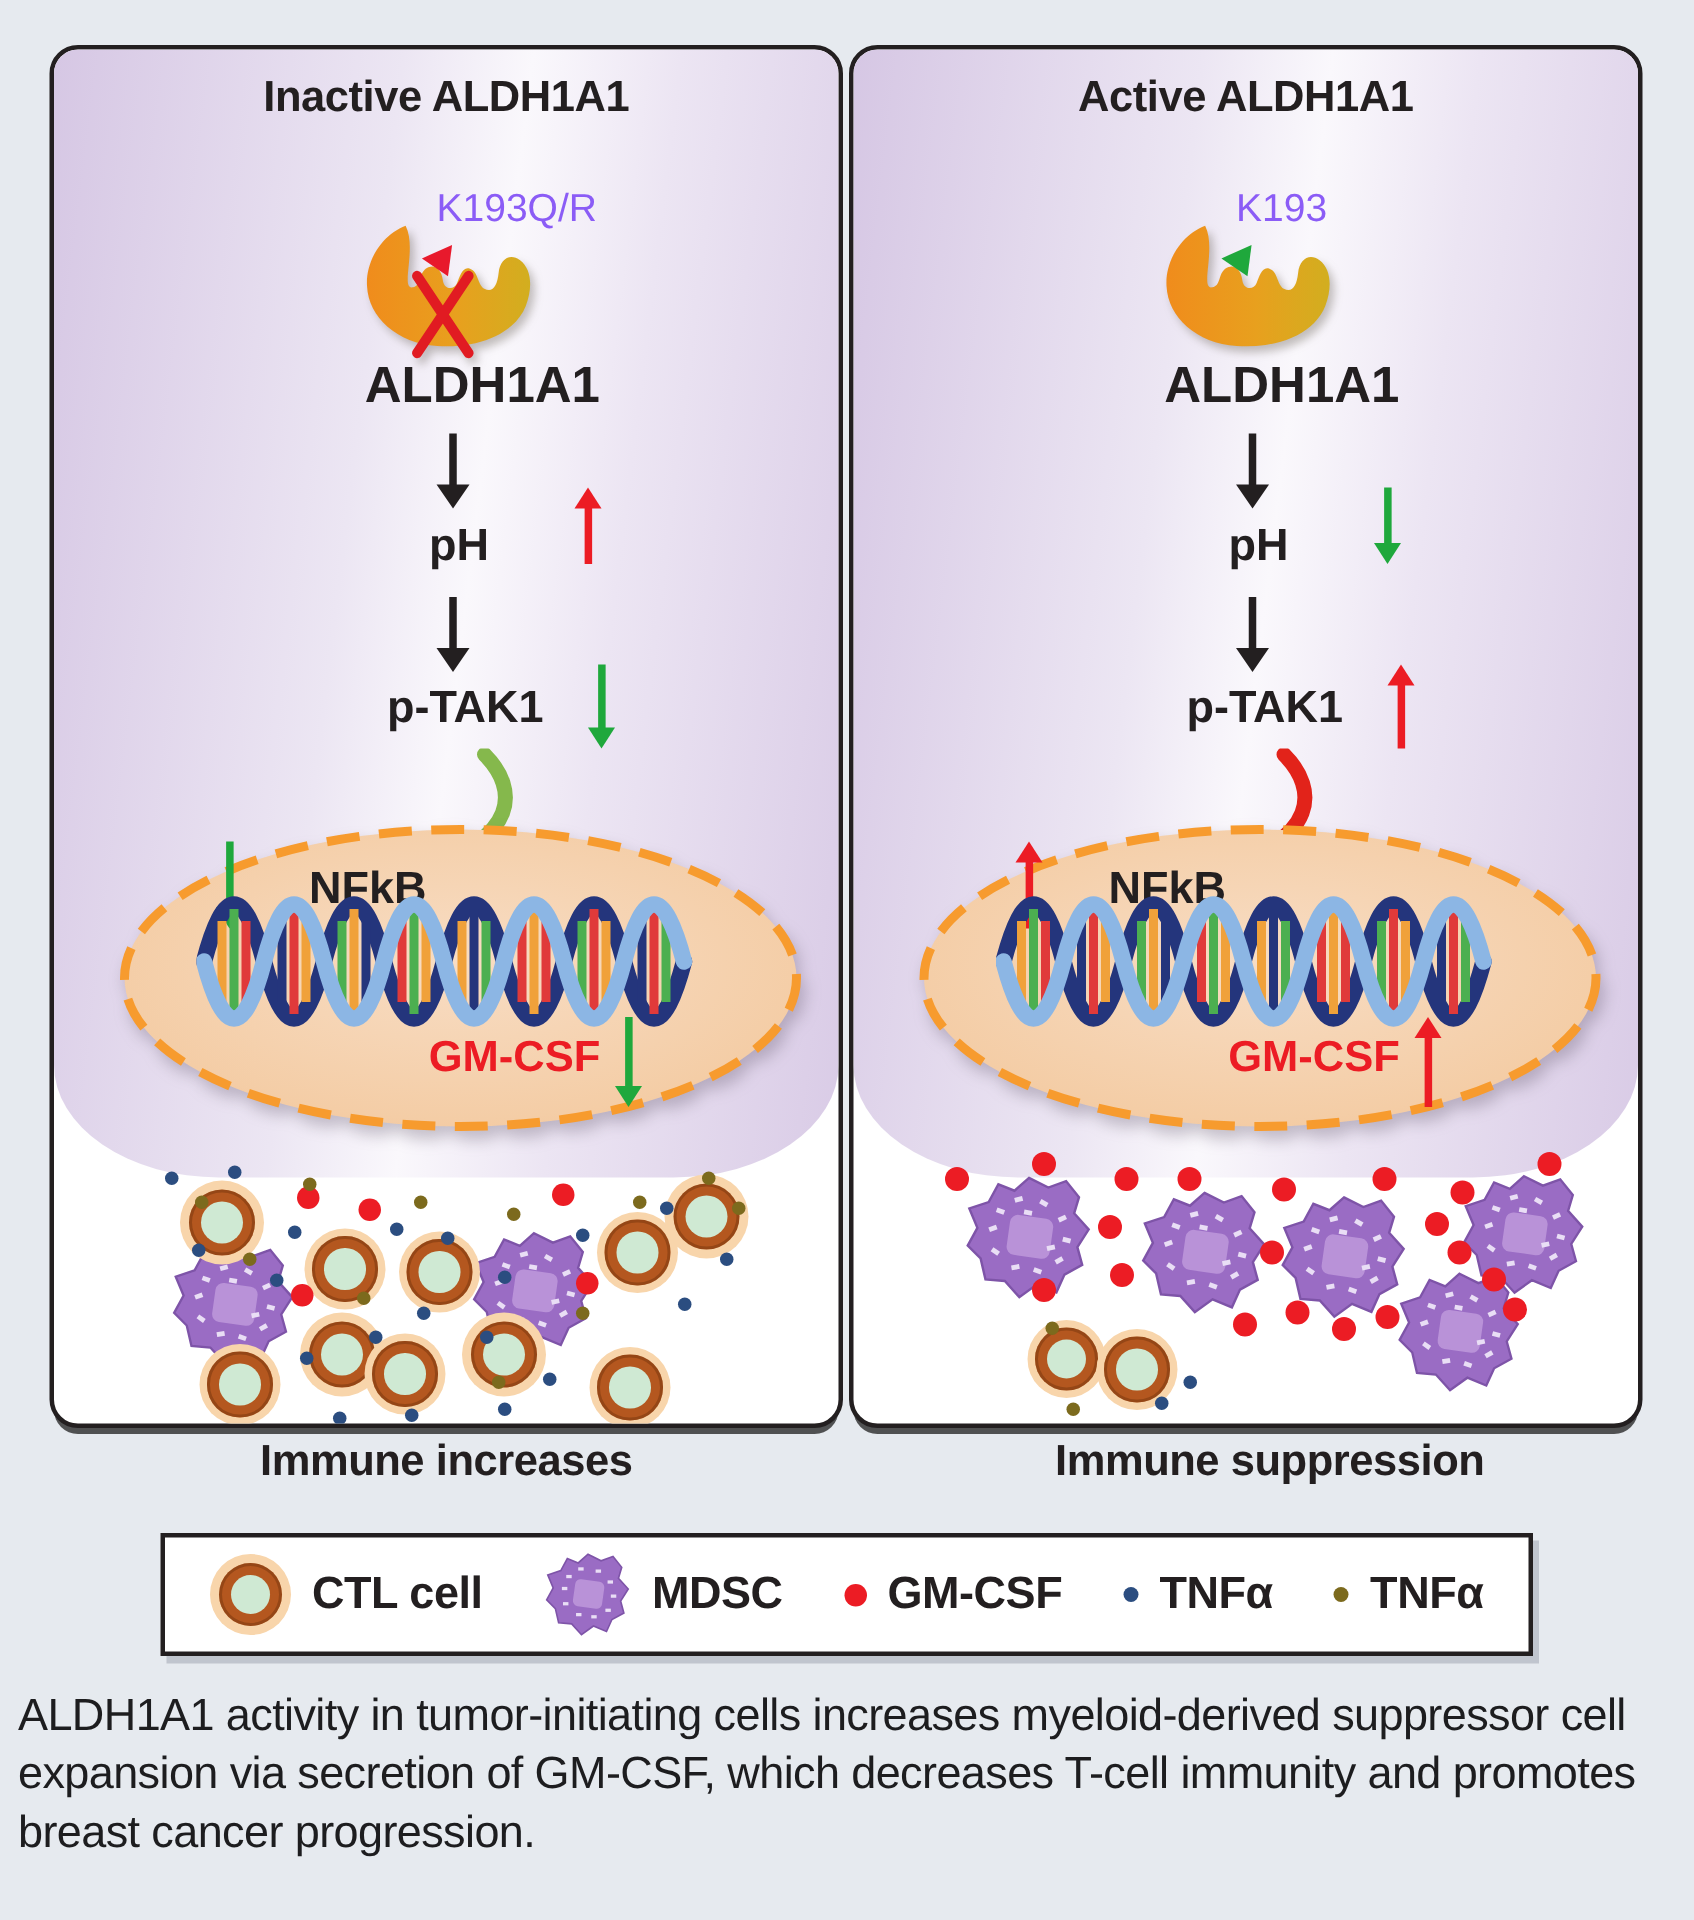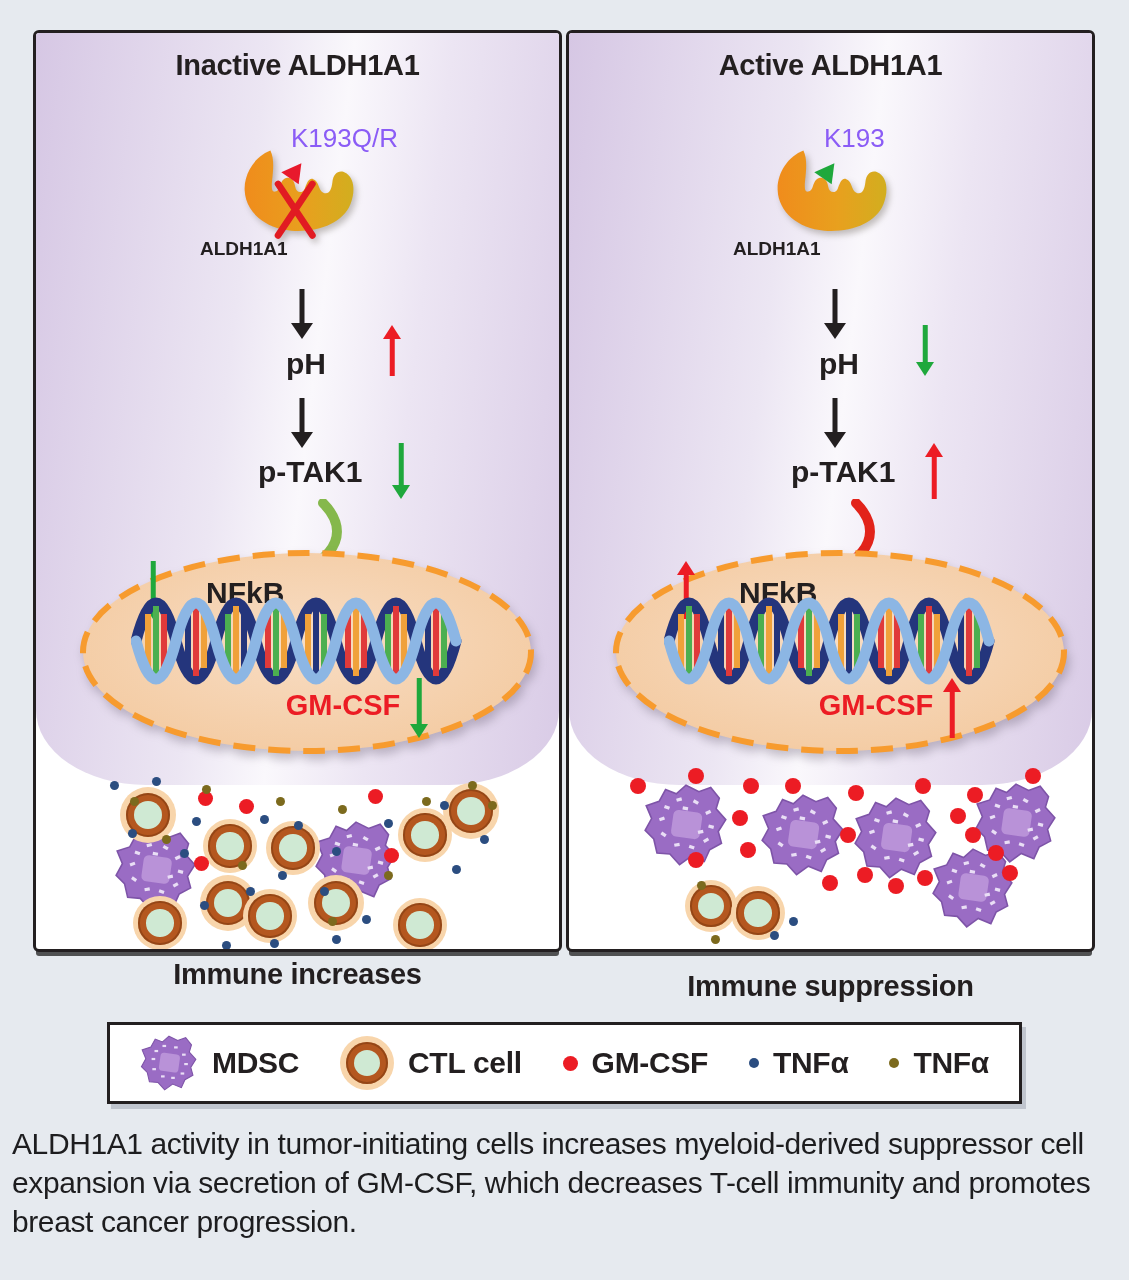--- a/index.html
+++ b/index.html
@@ -16,7 +16,7 @@
   .panel{
     position:absolute;top:30px;width:529px;height:922px;
     border:3.5px solid var(--panel-border,#231f20);
-    border-radius:6px;
+    border-radius:19px;
     background:#ffffff;
     overflow:hidden;
     box-sizing:border-box;

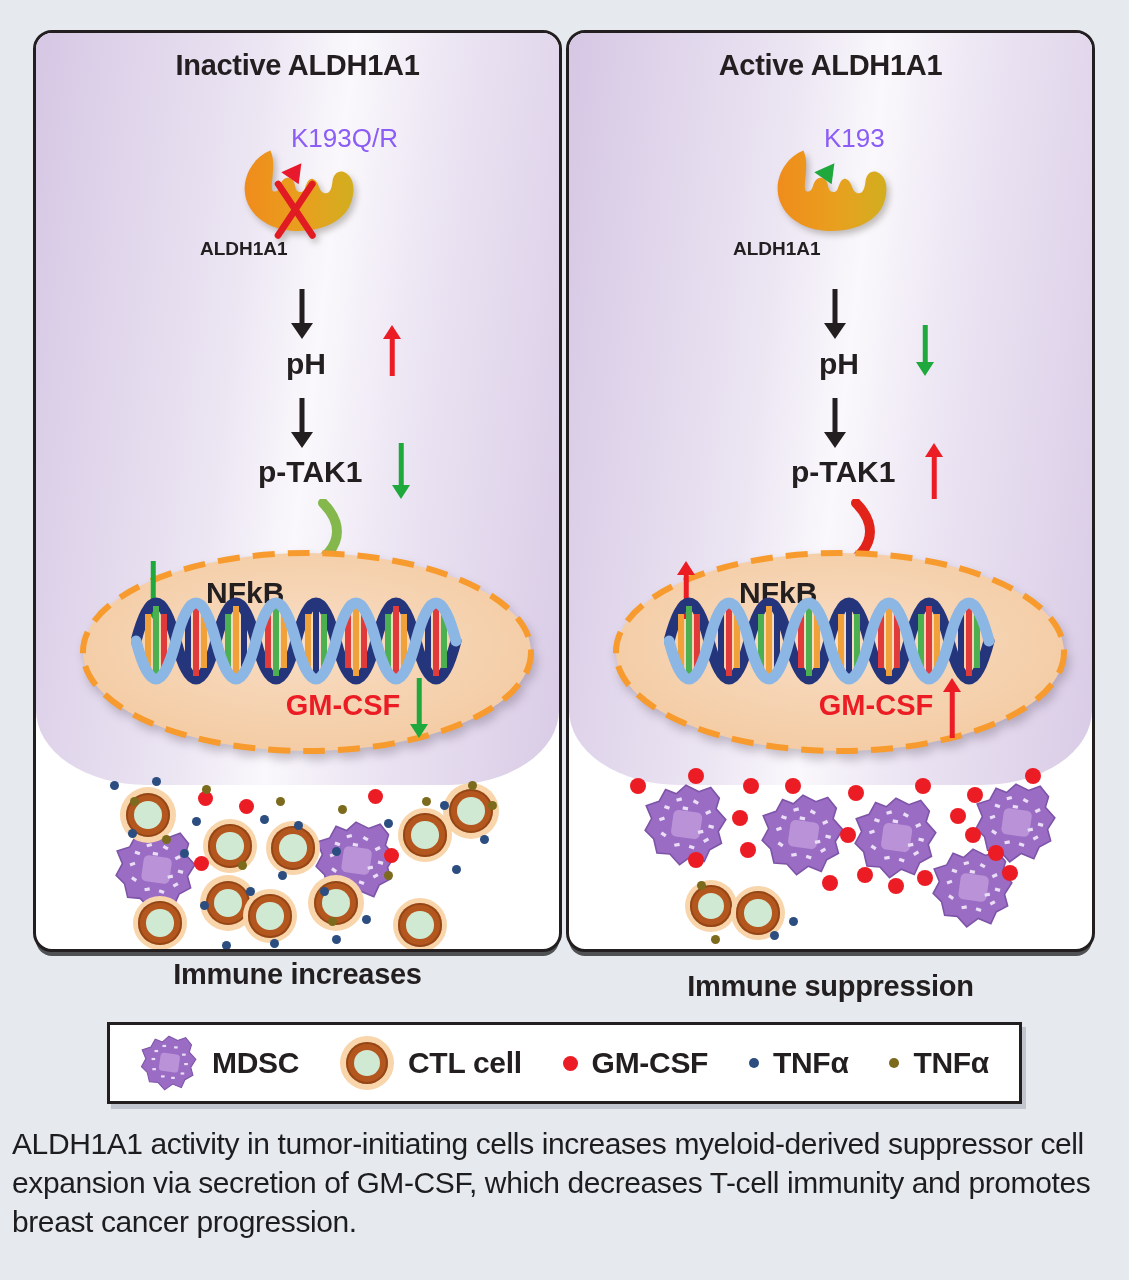--- a/index.html
+++ b/index.html
@@ -43,7 +43,7 @@
     border-left:11px solid transparent;border-right:11px solid transparent;
     border-top:18px solid currentColor;transform:rotate(-24deg);
   }
-  .protein-label{position:absolute;left:164px;top:205px;width:200px;text-align:left;font-size:19px;font-weight:bold;}
+  .protein-label{position:absolute;left:164px;top:205px;width:200px;text-align:right;font-size:34px;font-weight:bold;}
 
   
   .v-arrow{position:absolute;width:22px;}

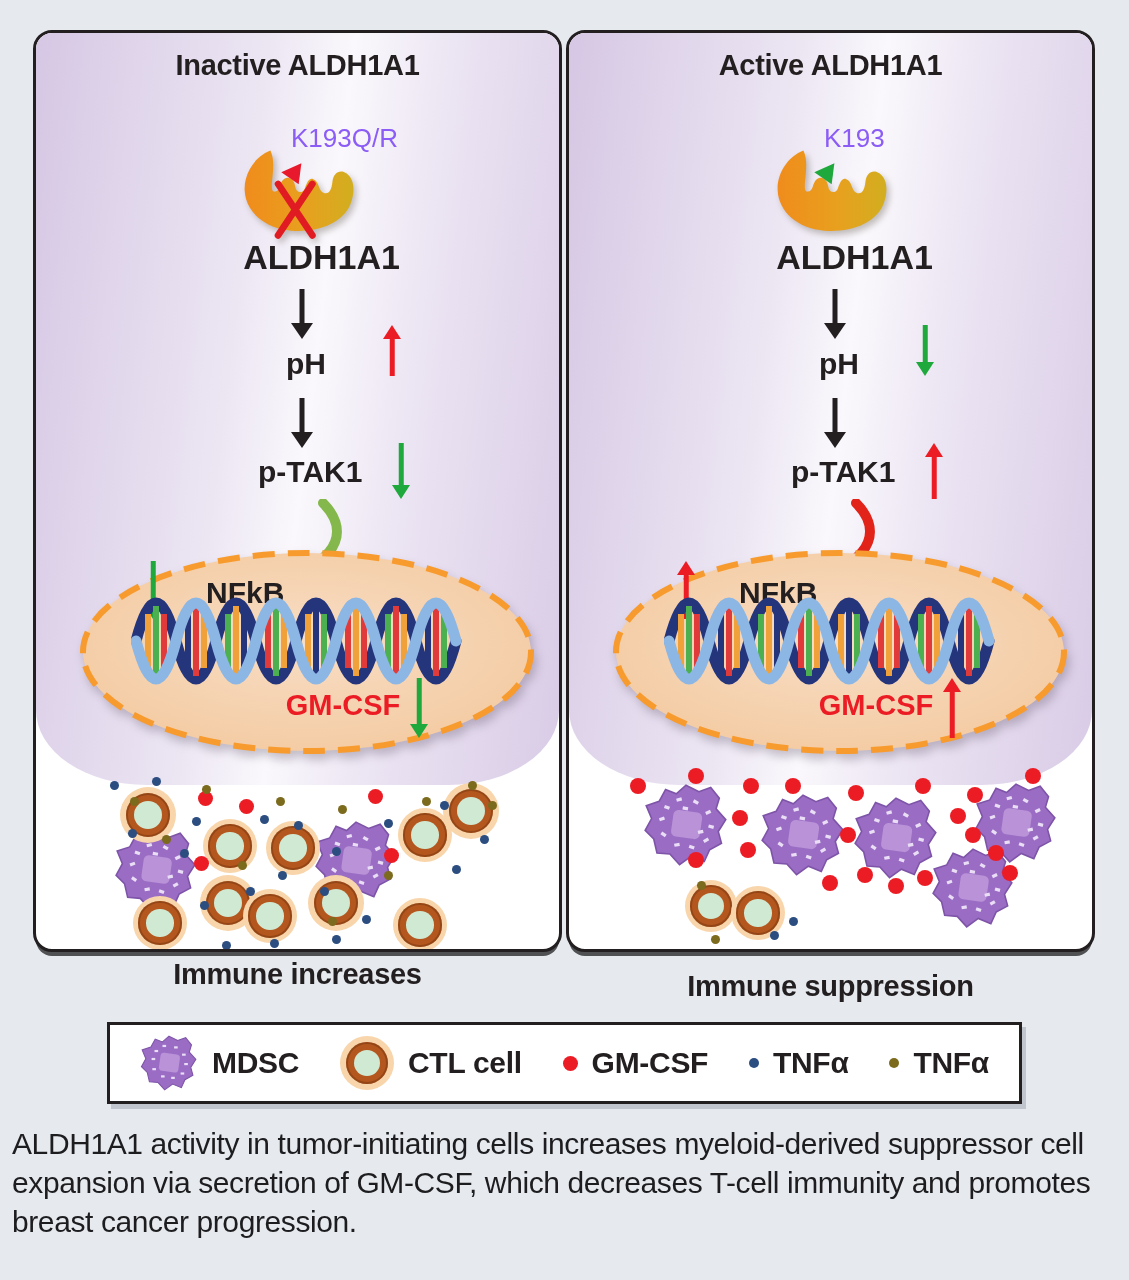--- a/index.html
+++ b/index.html
@@ -76,7 +76,7 @@
   
   .outcome{position:absolute;top:958px;width:529px;text-align:center;font-size:29px;font-weight:bold;letter-spacing:-.3px;}
   .outcome.left{left:33px;}
-  .outcome.right{left:566px;margin-top:12px;}
+  .outcome.right{left:582px;}
   .legend{
     position:absolute;left:107px;top:1022px;width:915px;height:82px;
     background:#ffffff;border:3px solid var(--panel-border,#231f20);box-sizing:border-box;

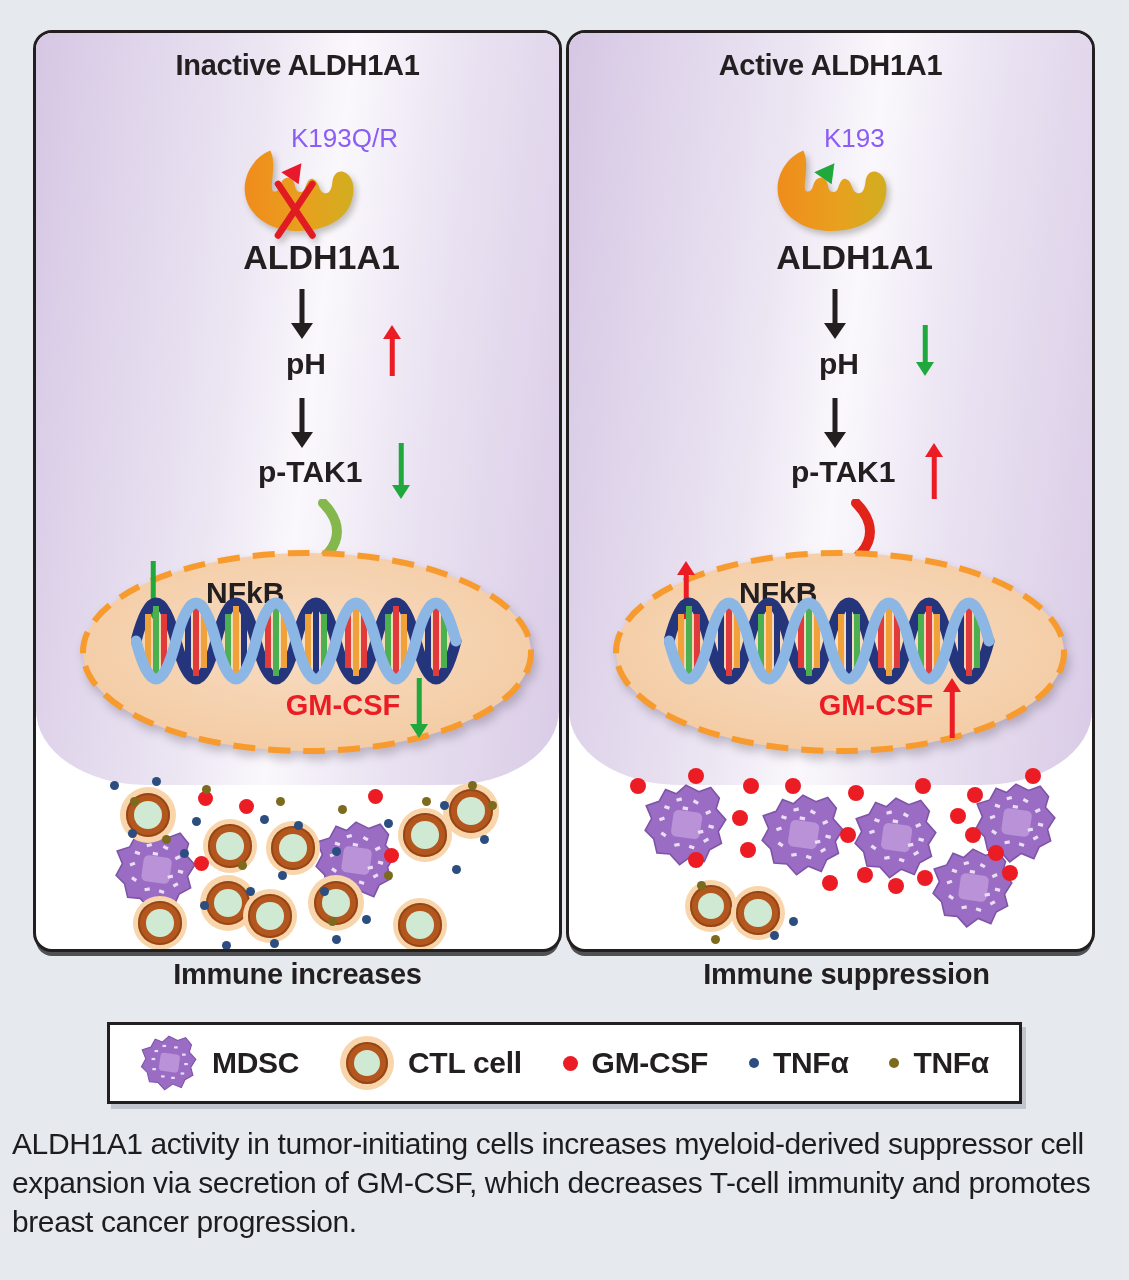--- a/index.html
+++ b/index.html
@@ -560,6 +560,14 @@
 
   <div class="legend">
     <div class="legend-item">
+      <div class="leg-ctl">
+          <div class="ctl-ring">
+            <div class="ctl-core"></div>
+          </div>
+        </div>
+      <span class="lbl">CTL cell</span>
+    </div>
+    <div class="legend-item">
       <svg class="mdsc" style="position:static;width:58px;height:58px" viewBox="0 0 80 80">
         <path d="M40,3 L52,9 L63,5 L71,15 L68,25 L77,35 L70,46 L73,57 L62,63 L57,74 L45,69 L34,77 L25,67 L13,66 L10,53 L2,45 L8,34 L3,22 L15,18 L21,7 L31,11 Z" style="fill:var(--mdsc-body);stroke:#7e54a8;stroke-width:1.5"></path>
         <rect x="27" y="27" width="27" height="25" rx="5" style="fill:var(--mdsc-nucleus)" transform="rotate(8 40 40)"></rect>
@@ -579,14 +587,6 @@
       <span class="lbl">MDSC</span>
     </div>
     <div class="legend-item">
-      <div class="leg-ctl">
-          <div class="ctl-ring">
-            <div class="ctl-core"></div>
-          </div>
-        </div>
-      <span class="lbl">CTL cell</span>
-    </div>
-    <div class="legend-item">
       <div class="leg-dot" style="width:15px;height:15px;background:var(--dot-red)"></div>
       <span class="lbl">GM-CSF</span>
     </div>

